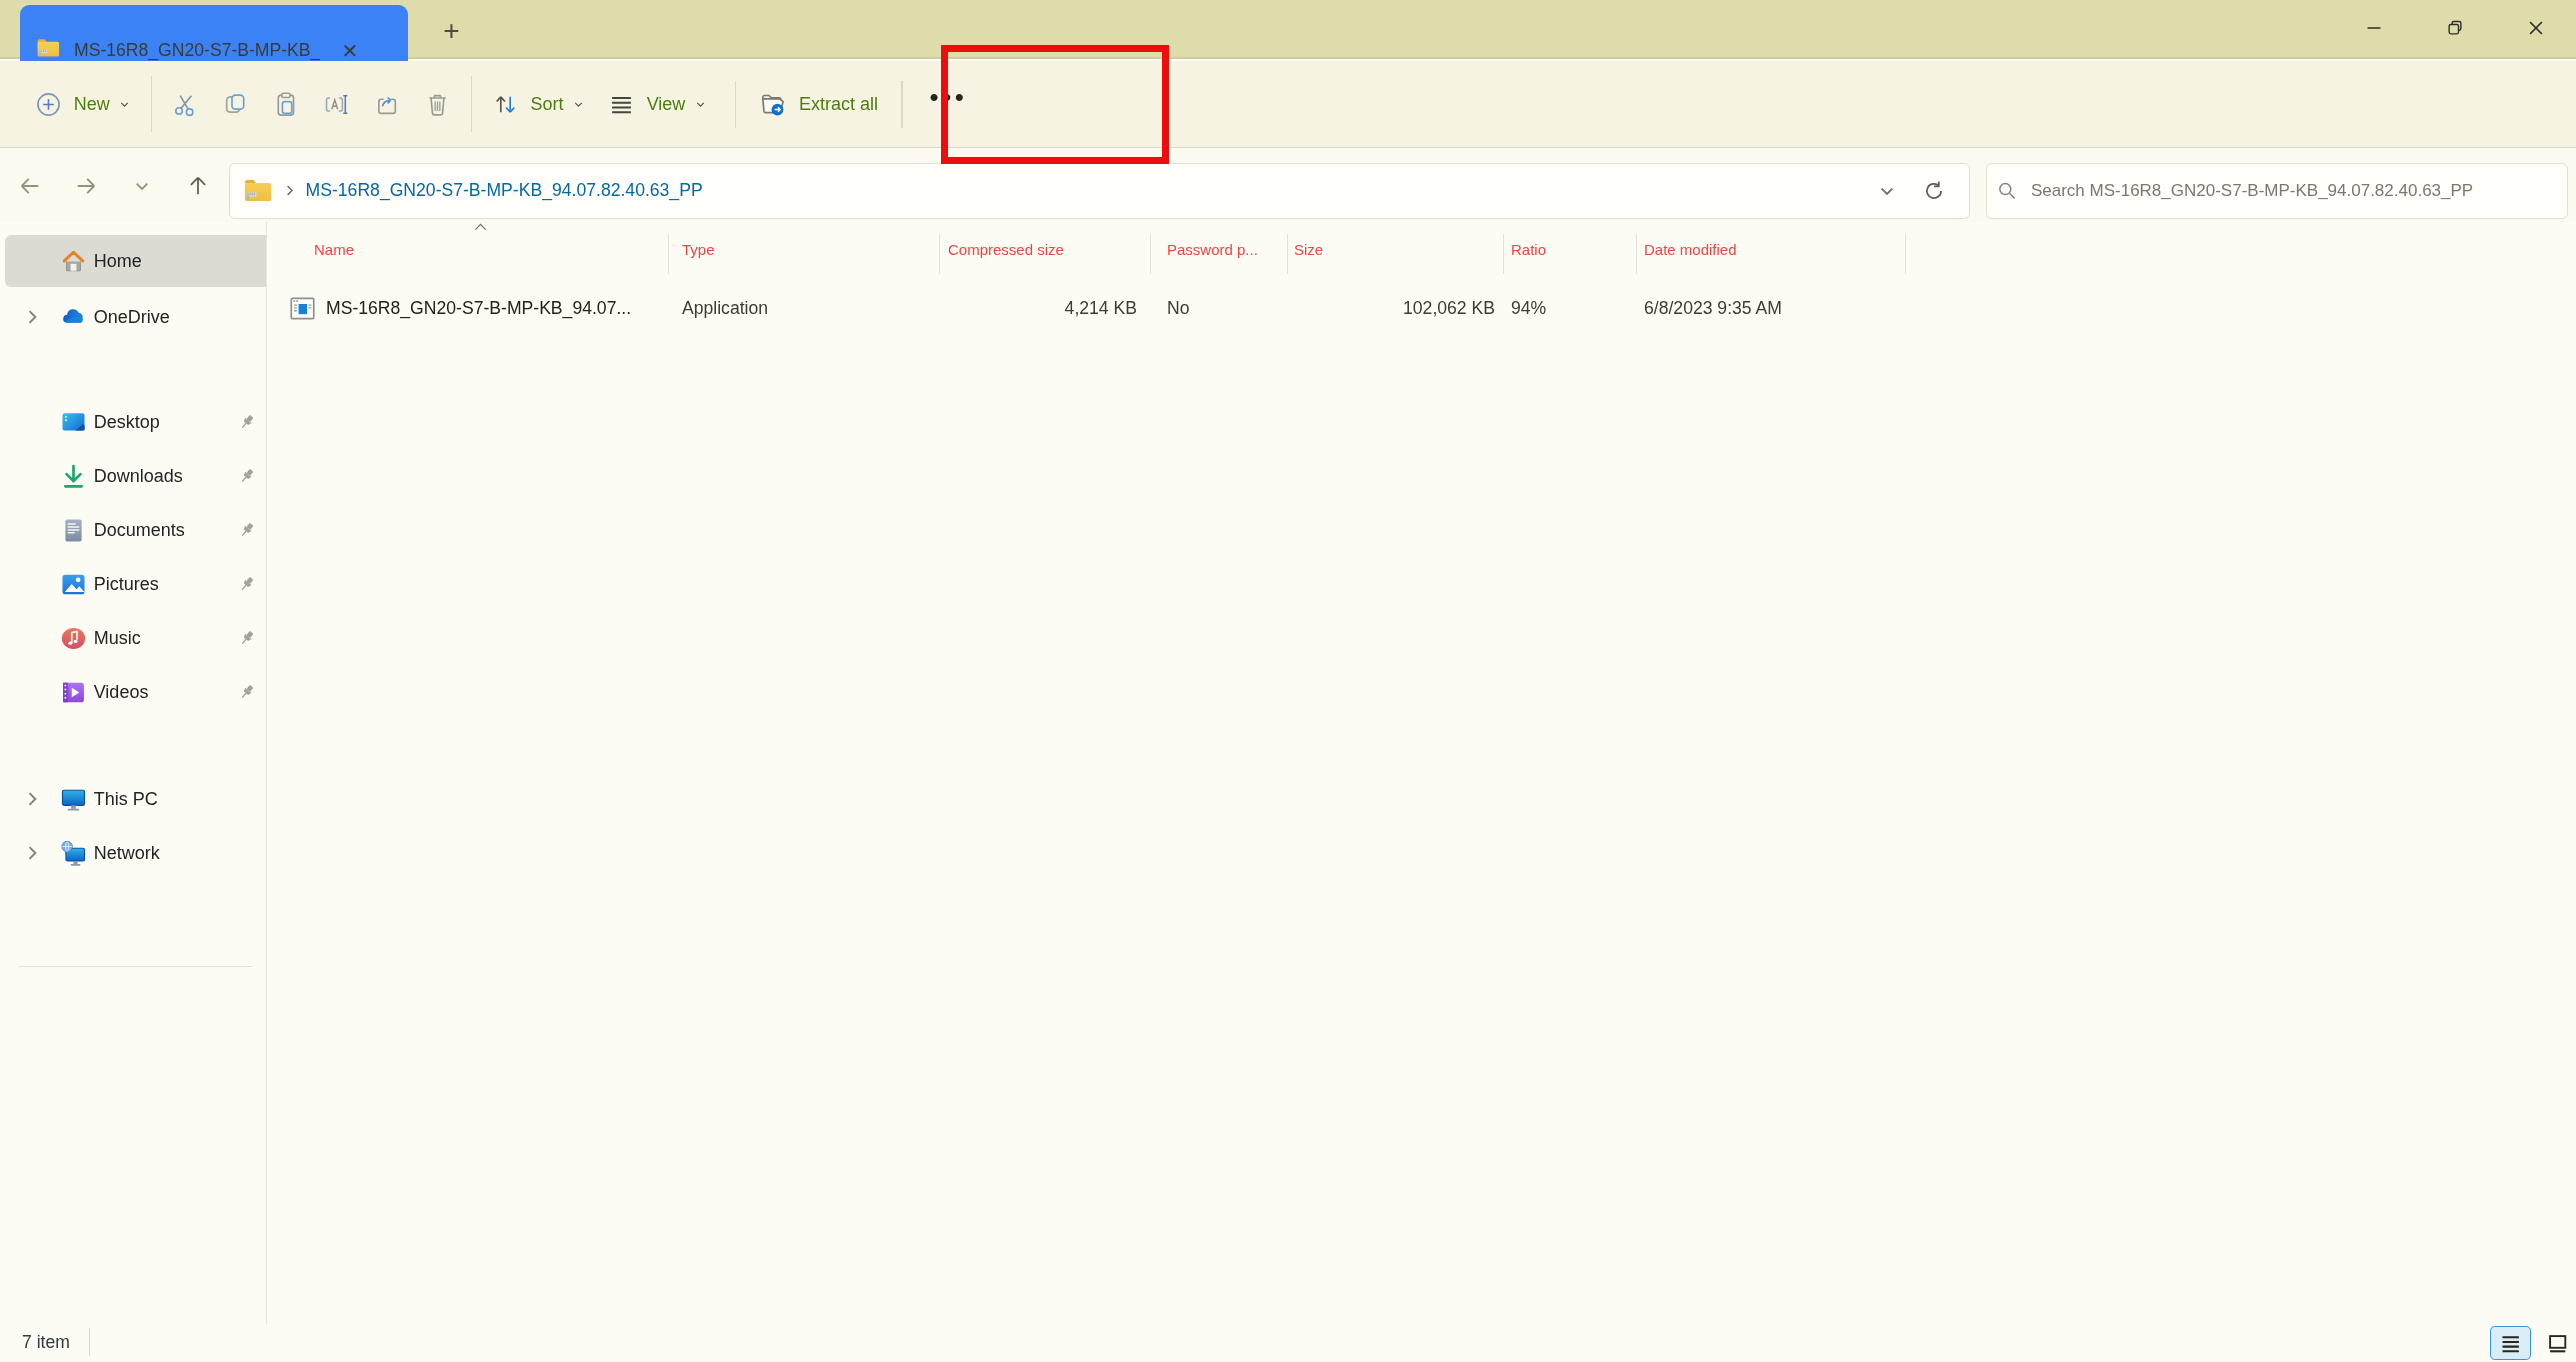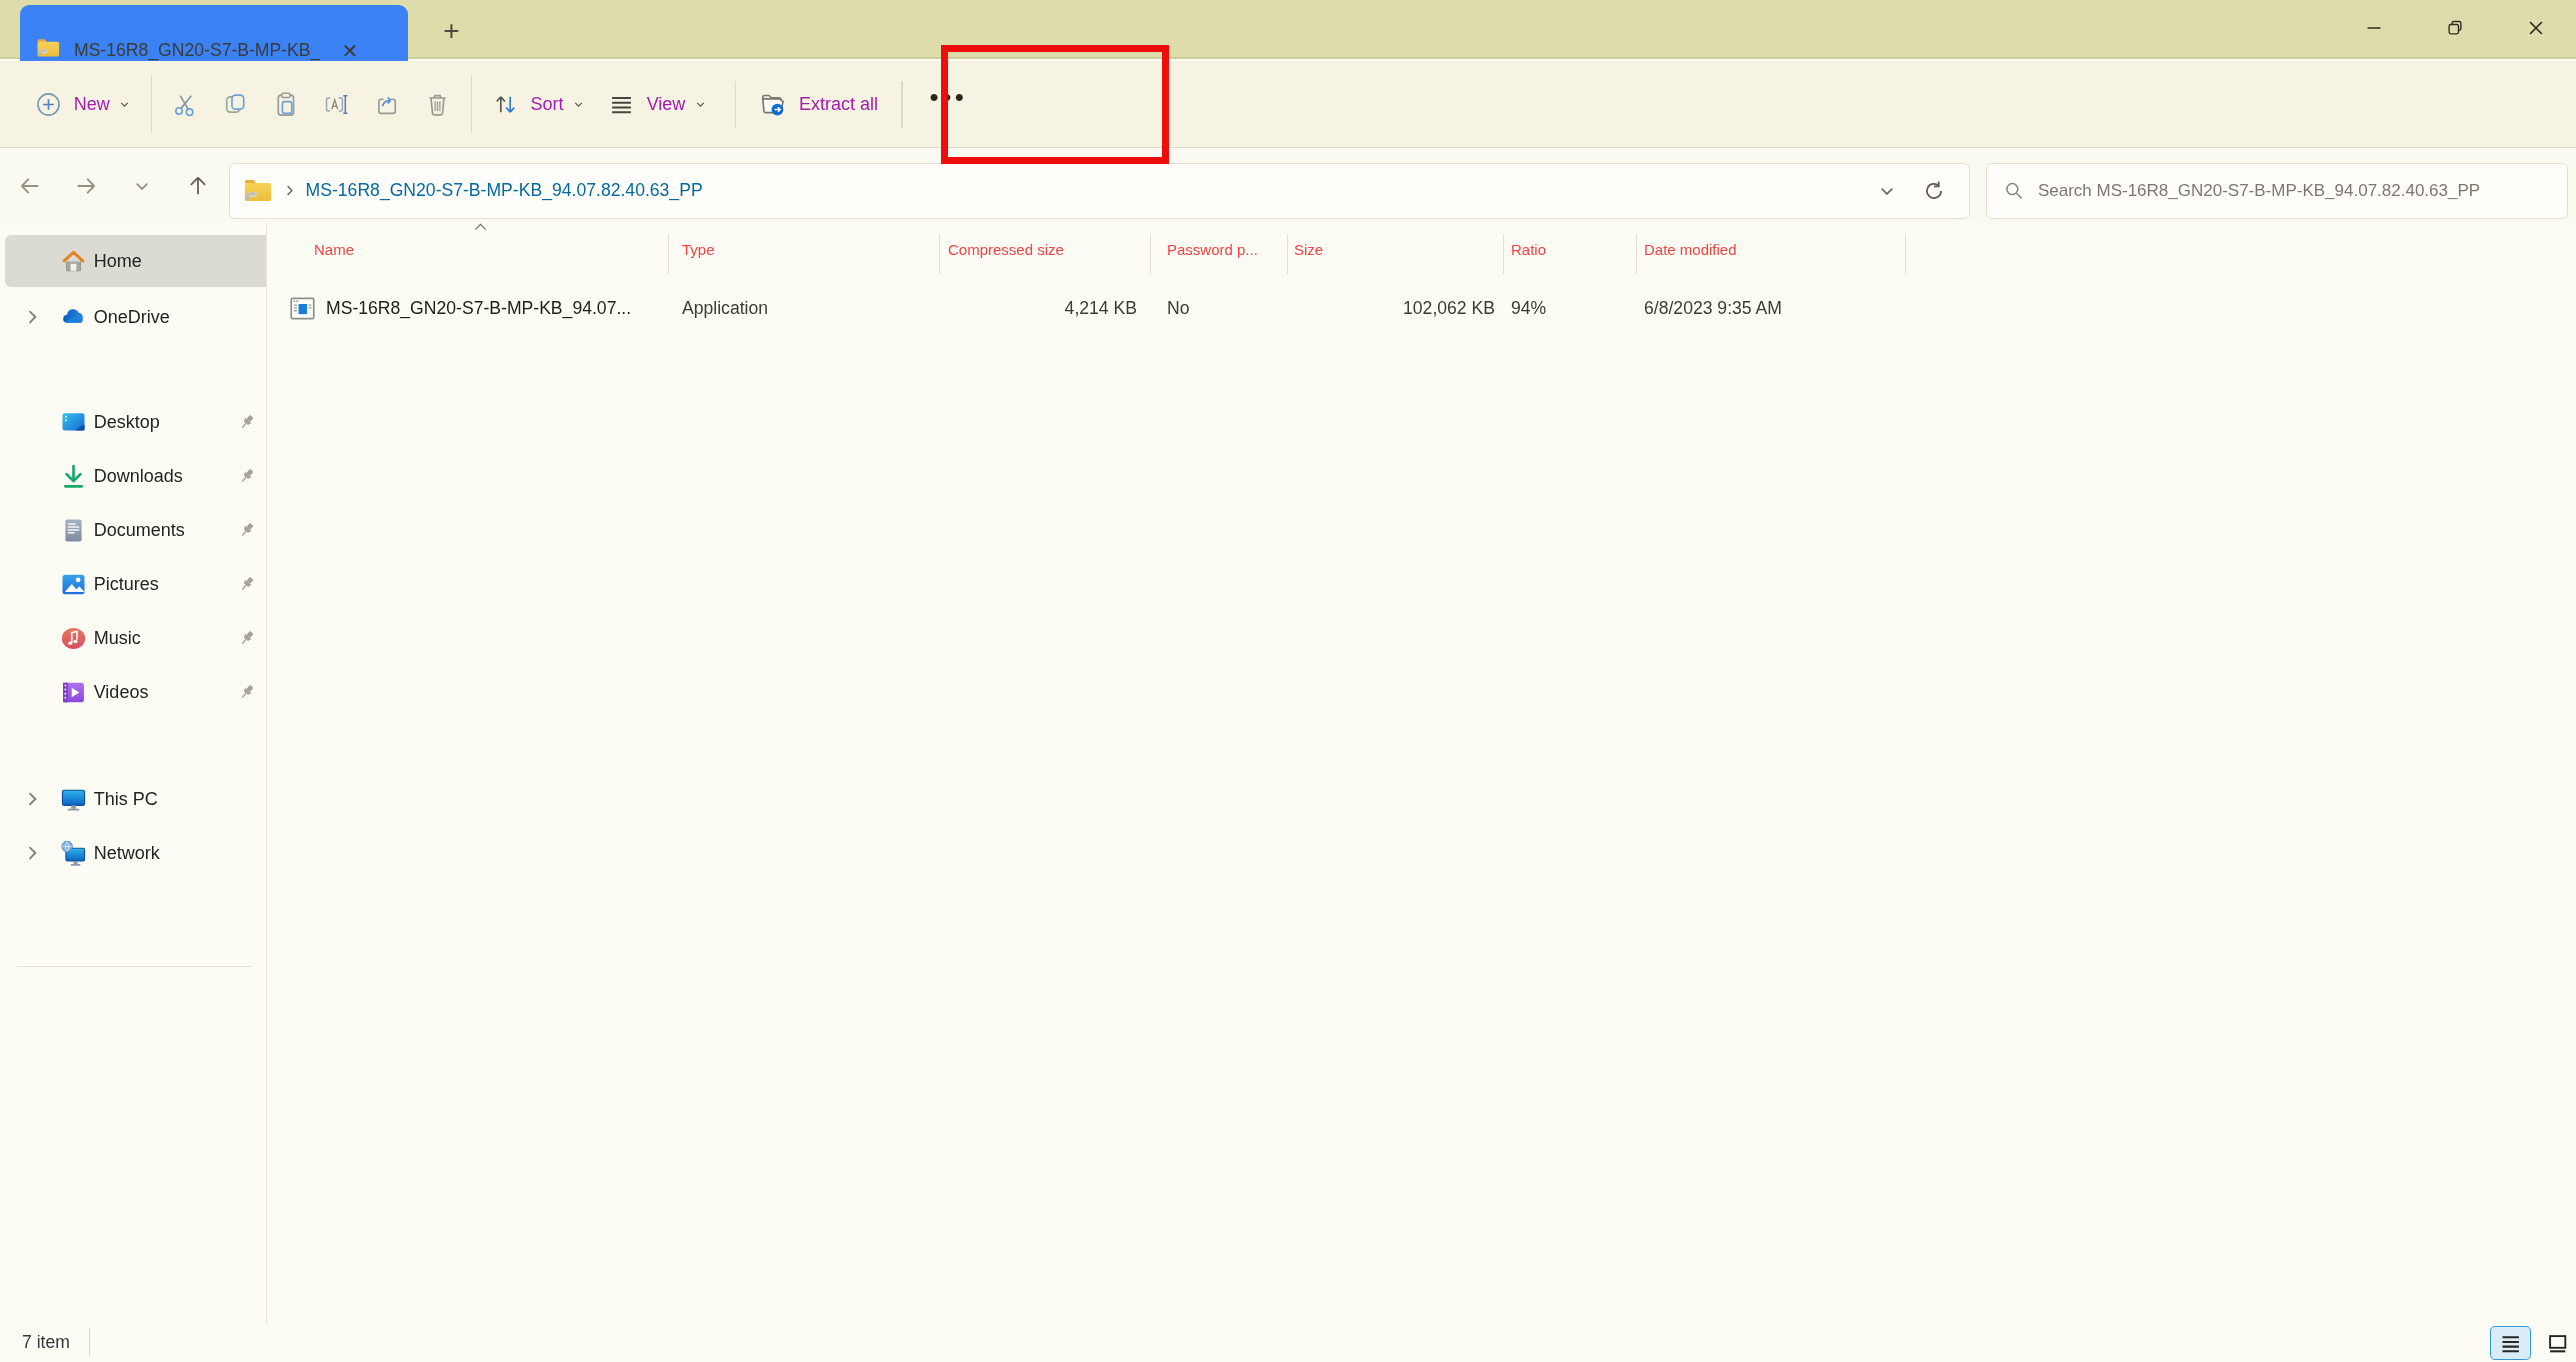--- a/index.html
+++ b/index.html
@@ -20,7 +20,7 @@
   
   .toolbar { position:absolute; left:0; top:61px; width:2576px; height:87px; background:#f6f3e3; border-bottom:1.2px solid #dcd9c8; display:flex; align-items:center; }
   .tb-btn { display:flex; align-items:center; justify-content:center; height:64px; border-radius:5.9px; padding:0 11.7px; color:#3f3f38; }
-  .tb-label { font-size:18px; color:#a21caf; margin-left:11.7px; white-space:nowrap; }
+  .tb-label { font-size:18px; color:#4d7c0f; margin-left:11.7px; white-space:nowrap; }
   .tb-chev { margin-left:8.2px; display:flex; }
   .tb-sep { width:1.2px; height:56px; background:#dcd9c6; margin:0 8.2px; }
   .tb-sep.short { height:47px; }

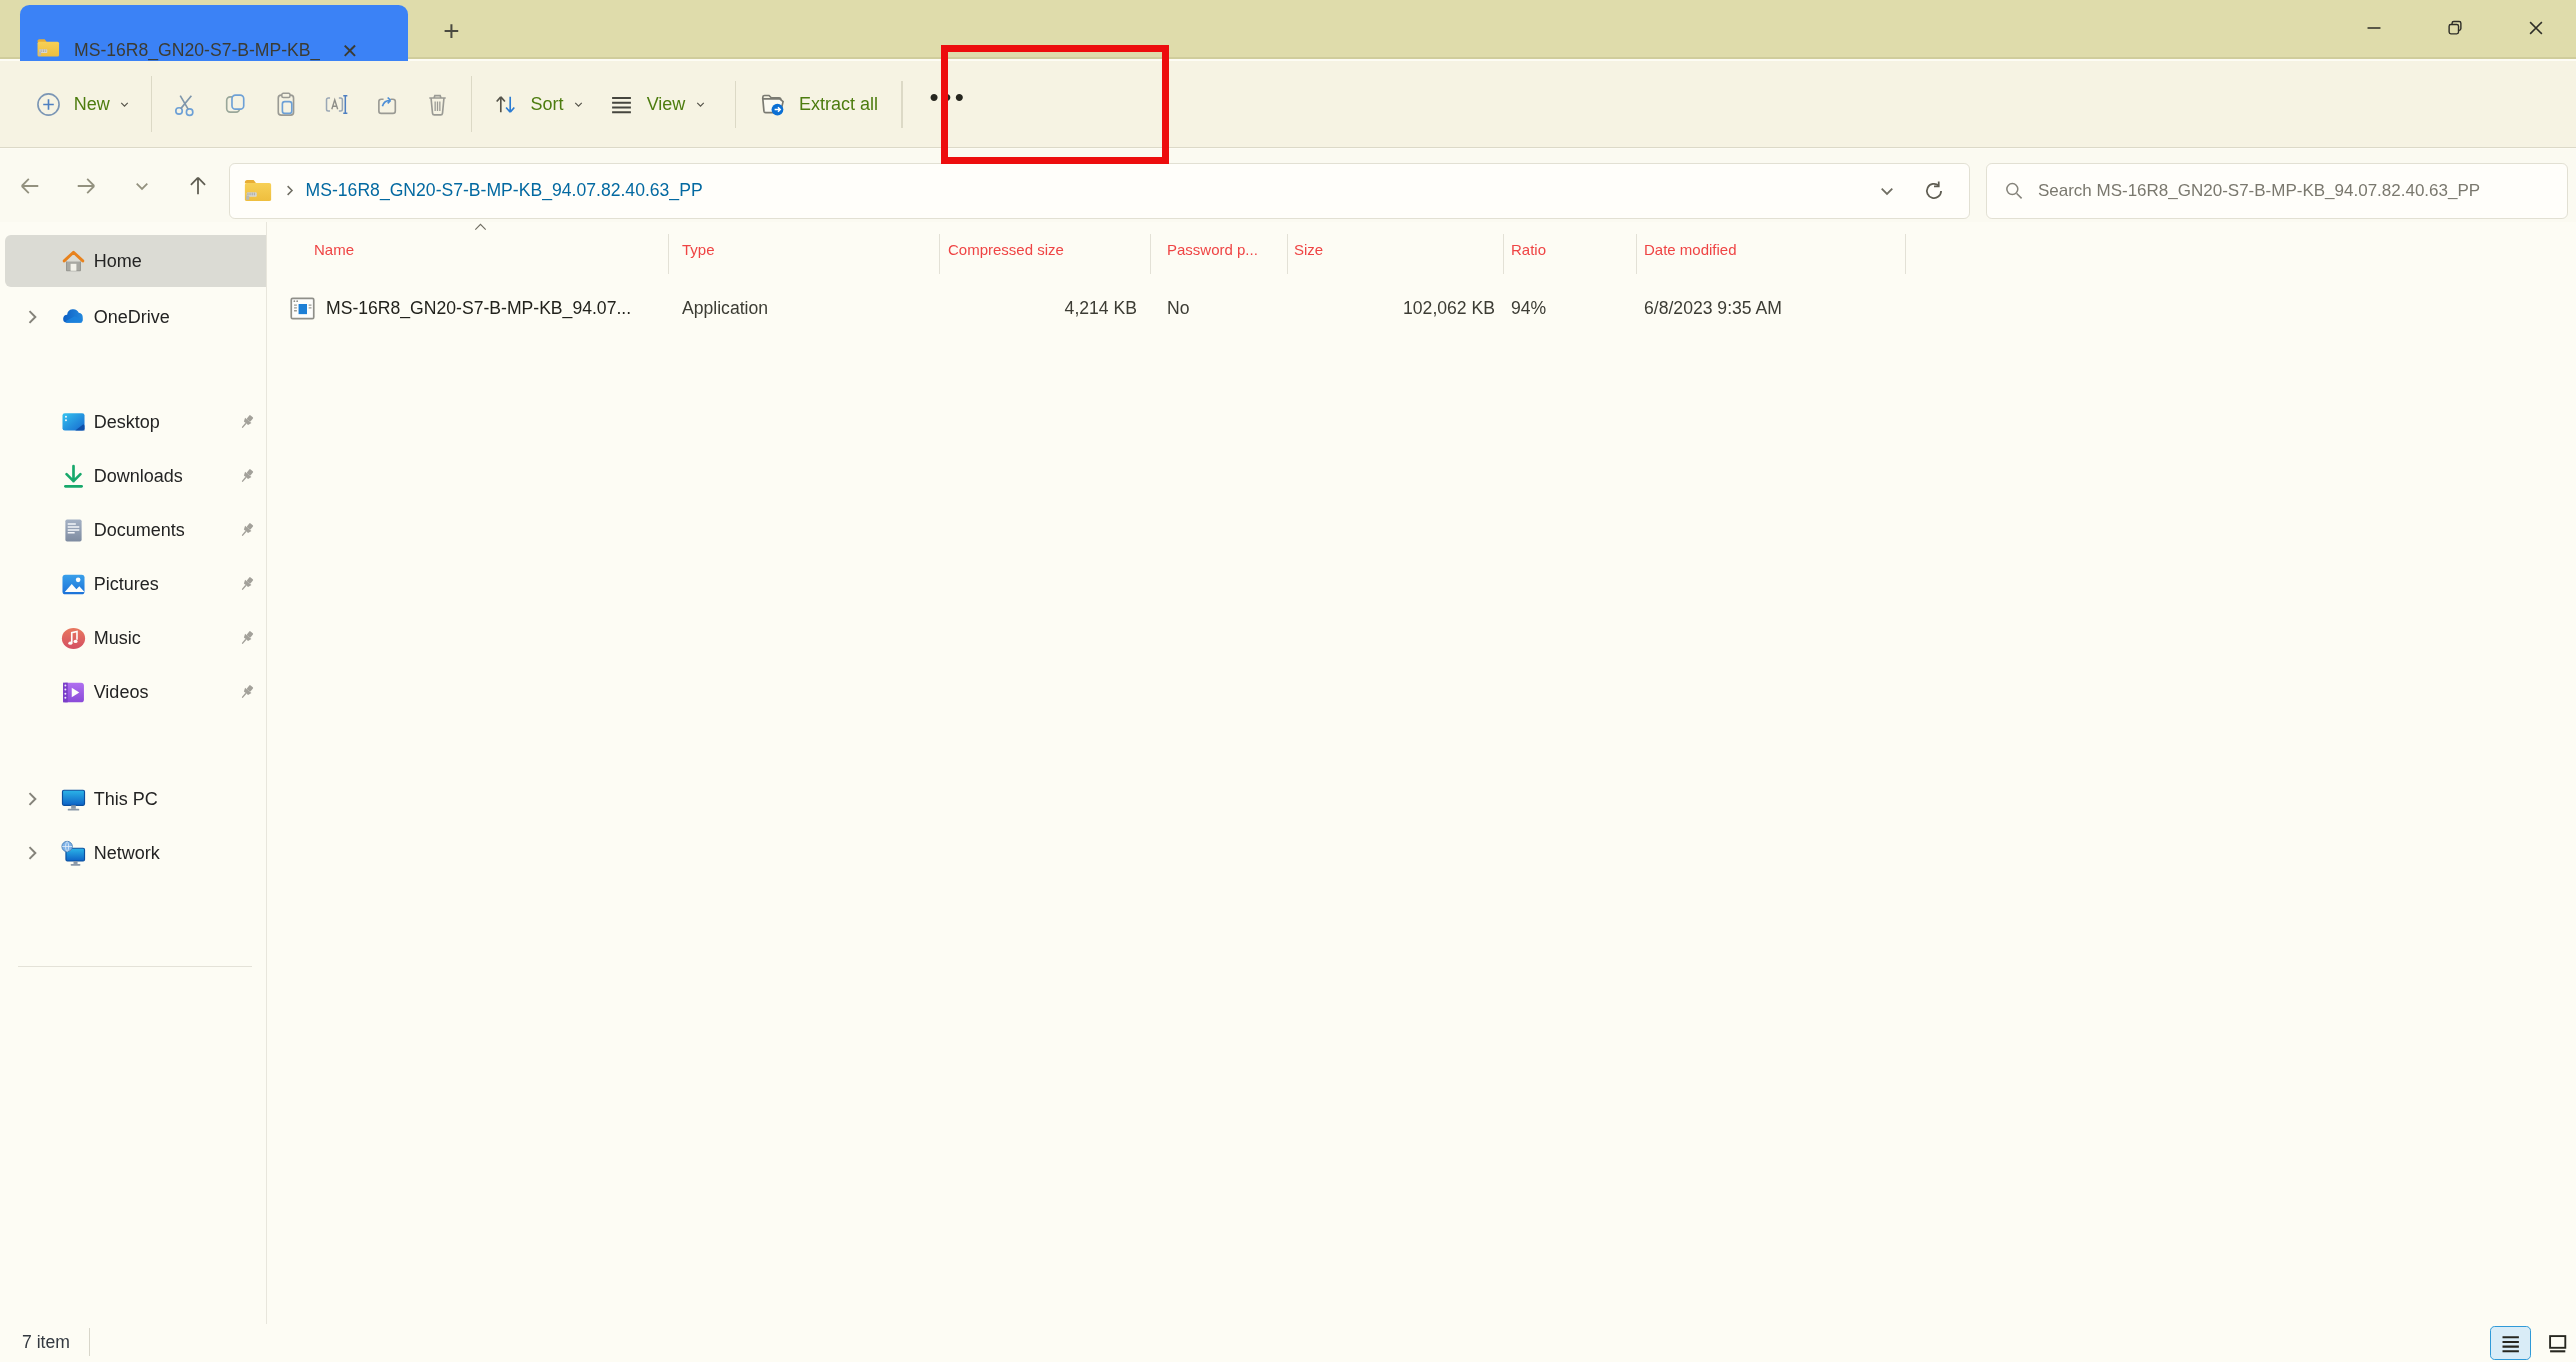--- a/index.html
+++ b/index.html
@@ -38,7 +38,7 @@
   .addressbox { position:absolute; left:229px; top:13.5px; width:1741px; height:56px; background:#fffefa; border:1.2px solid #e2e0d3; border-radius:5.9px; display:flex; align-items:center; padding:0 13px; }
   .addr-path { font-size:17.6px; color:#0369a1; margin-left:8.2px; white-space:nowrap; overflow:hidden; flex:1; }
   .addr-right { display:flex; align-items:center; gap:23.4px; margin-left:auto; padding-right:9.4px; }
-  .searchbox { position:absolute; left:1986px; top:13.5px; width:582px; height:56px; background:#fffefa; border:1.2px solid #e2e0d3; border-radius:5.9px; display:flex; align-items:center; padding:0 16px; }
+  .searchbox { position:absolute; left:1986px; top:13.5px; width:582px; height:56px; background:#fffefa; border:1.2px solid #e2e0d3; border-radius:5.9px; display:flex; align-items:center; padding:0 9px; }
   .searchbox input { border:none; outline:none; background:transparent; font-family:"Liberation Sans",sans-serif; font-size:17px; color:#55534a; width:100%; margin-left:13px; }
   .searchbox input::placeholder { color:#7a786e; opacity:1; }
 

